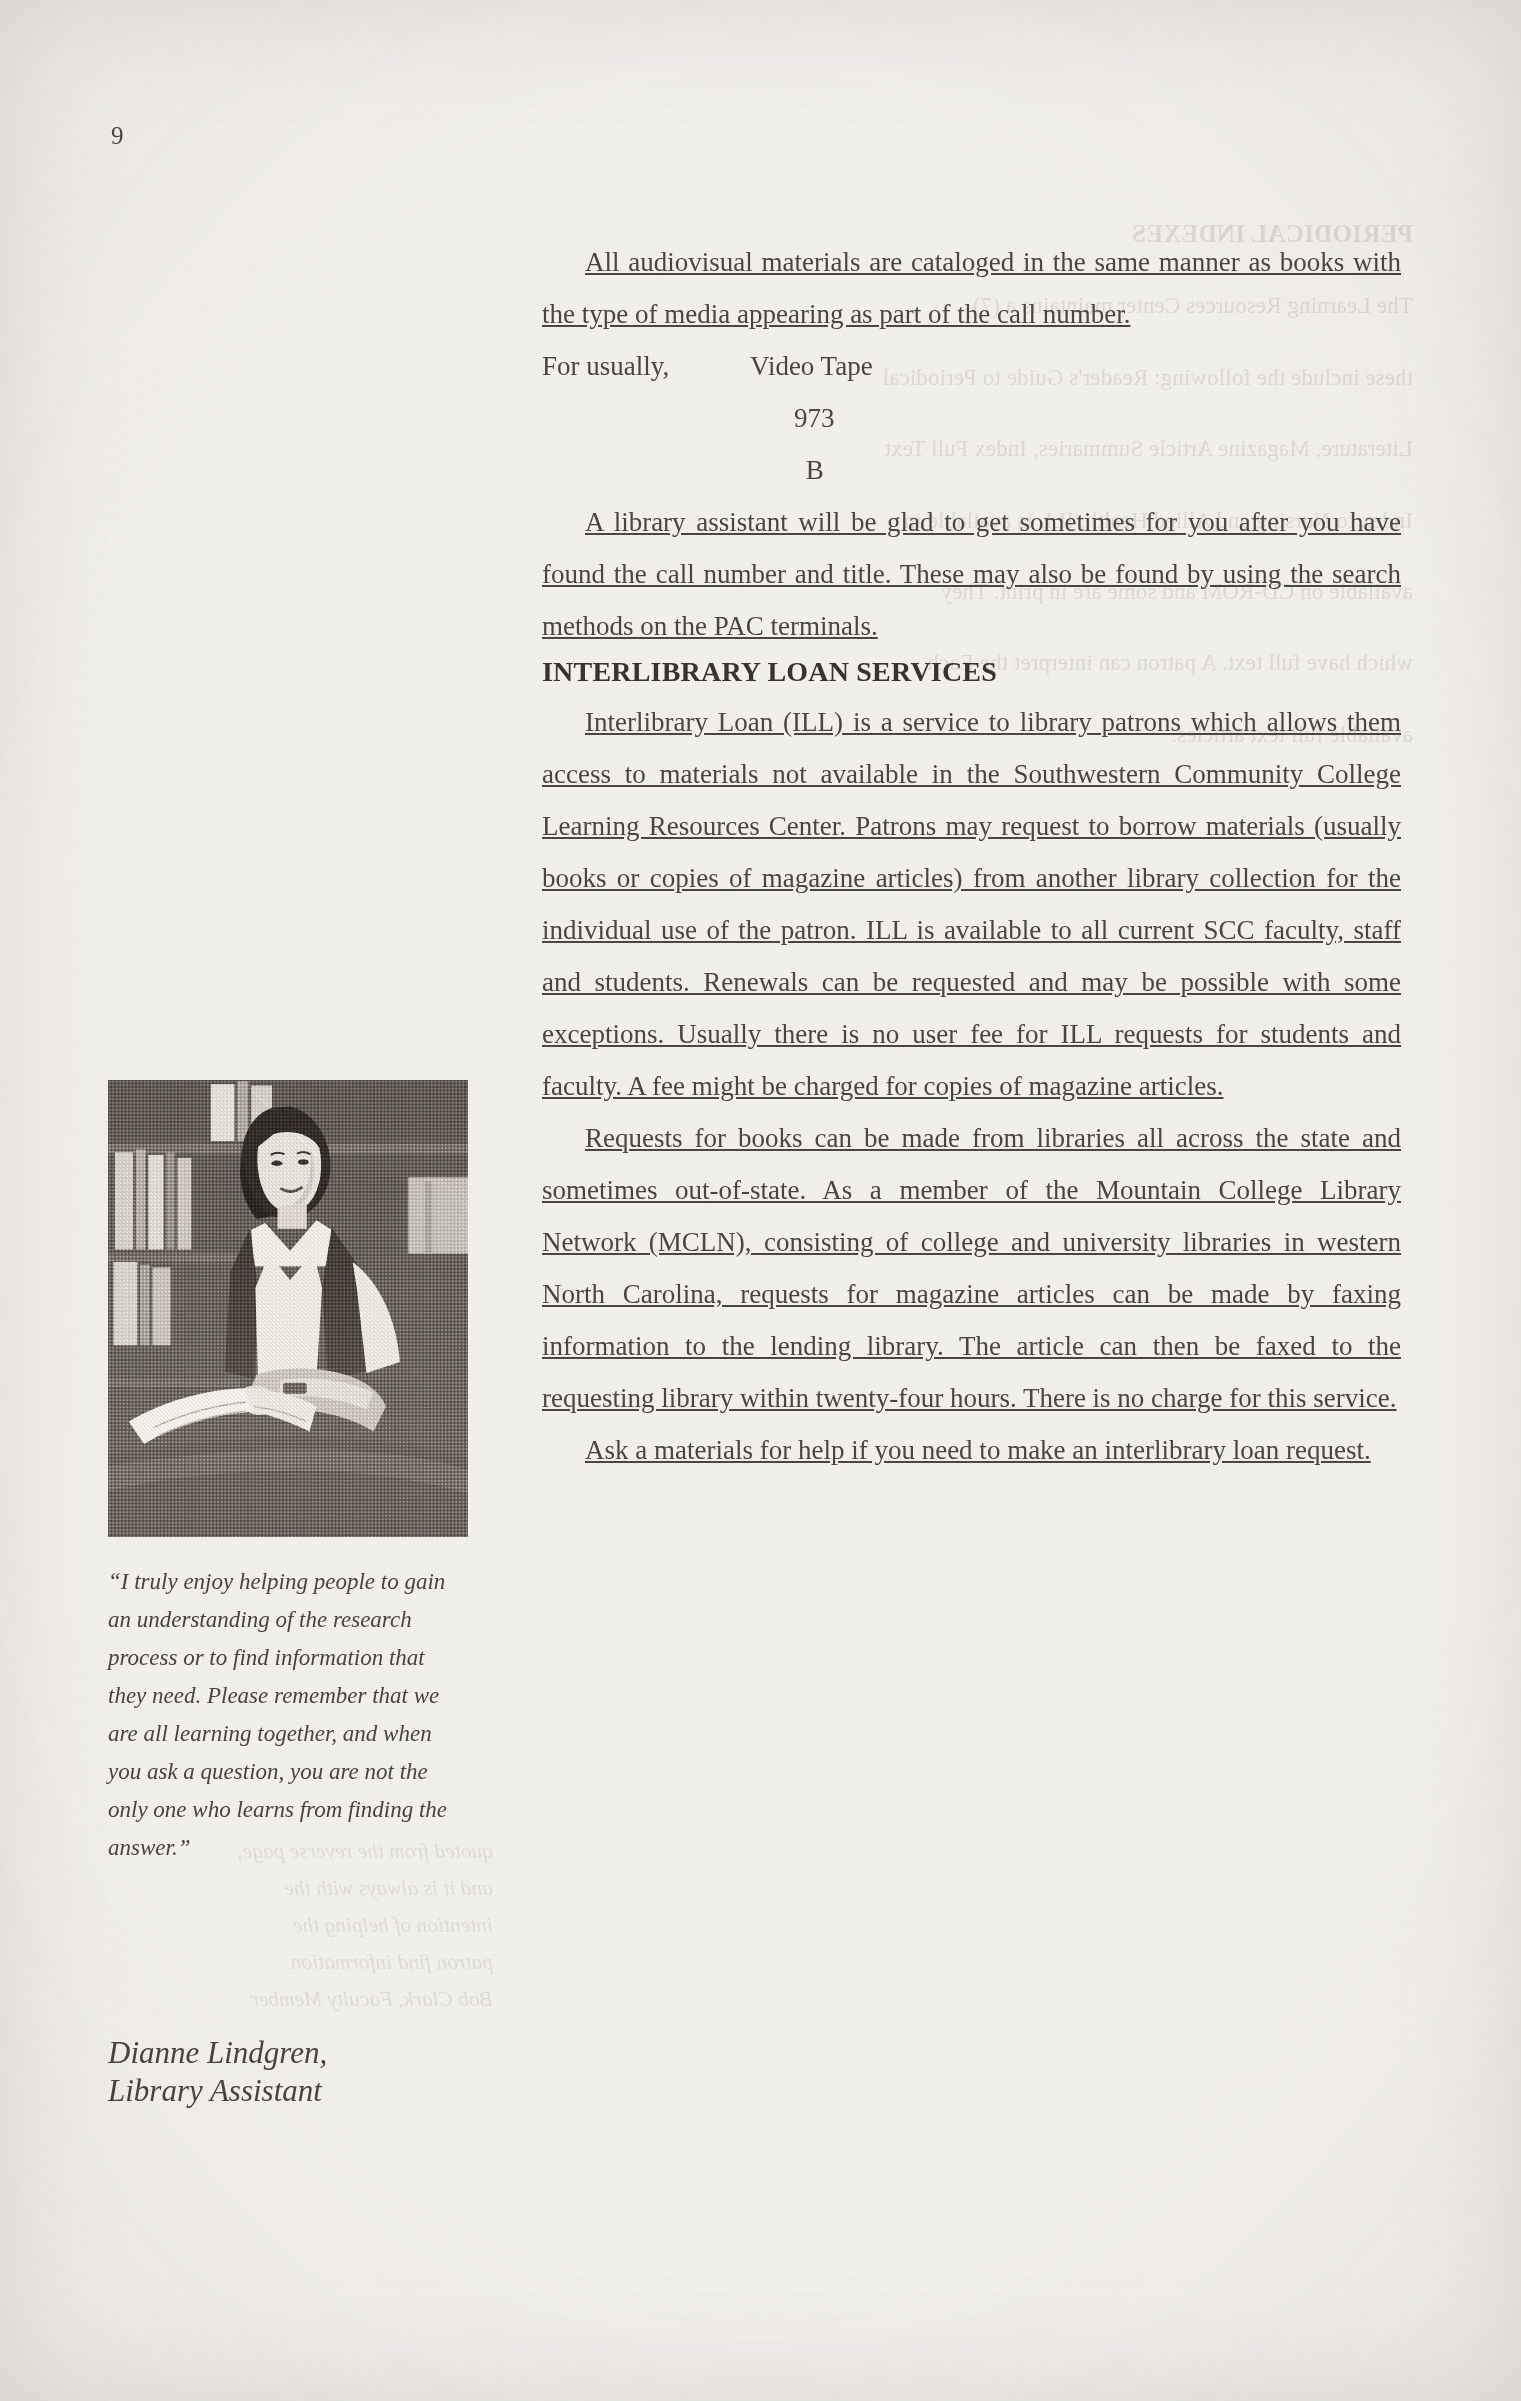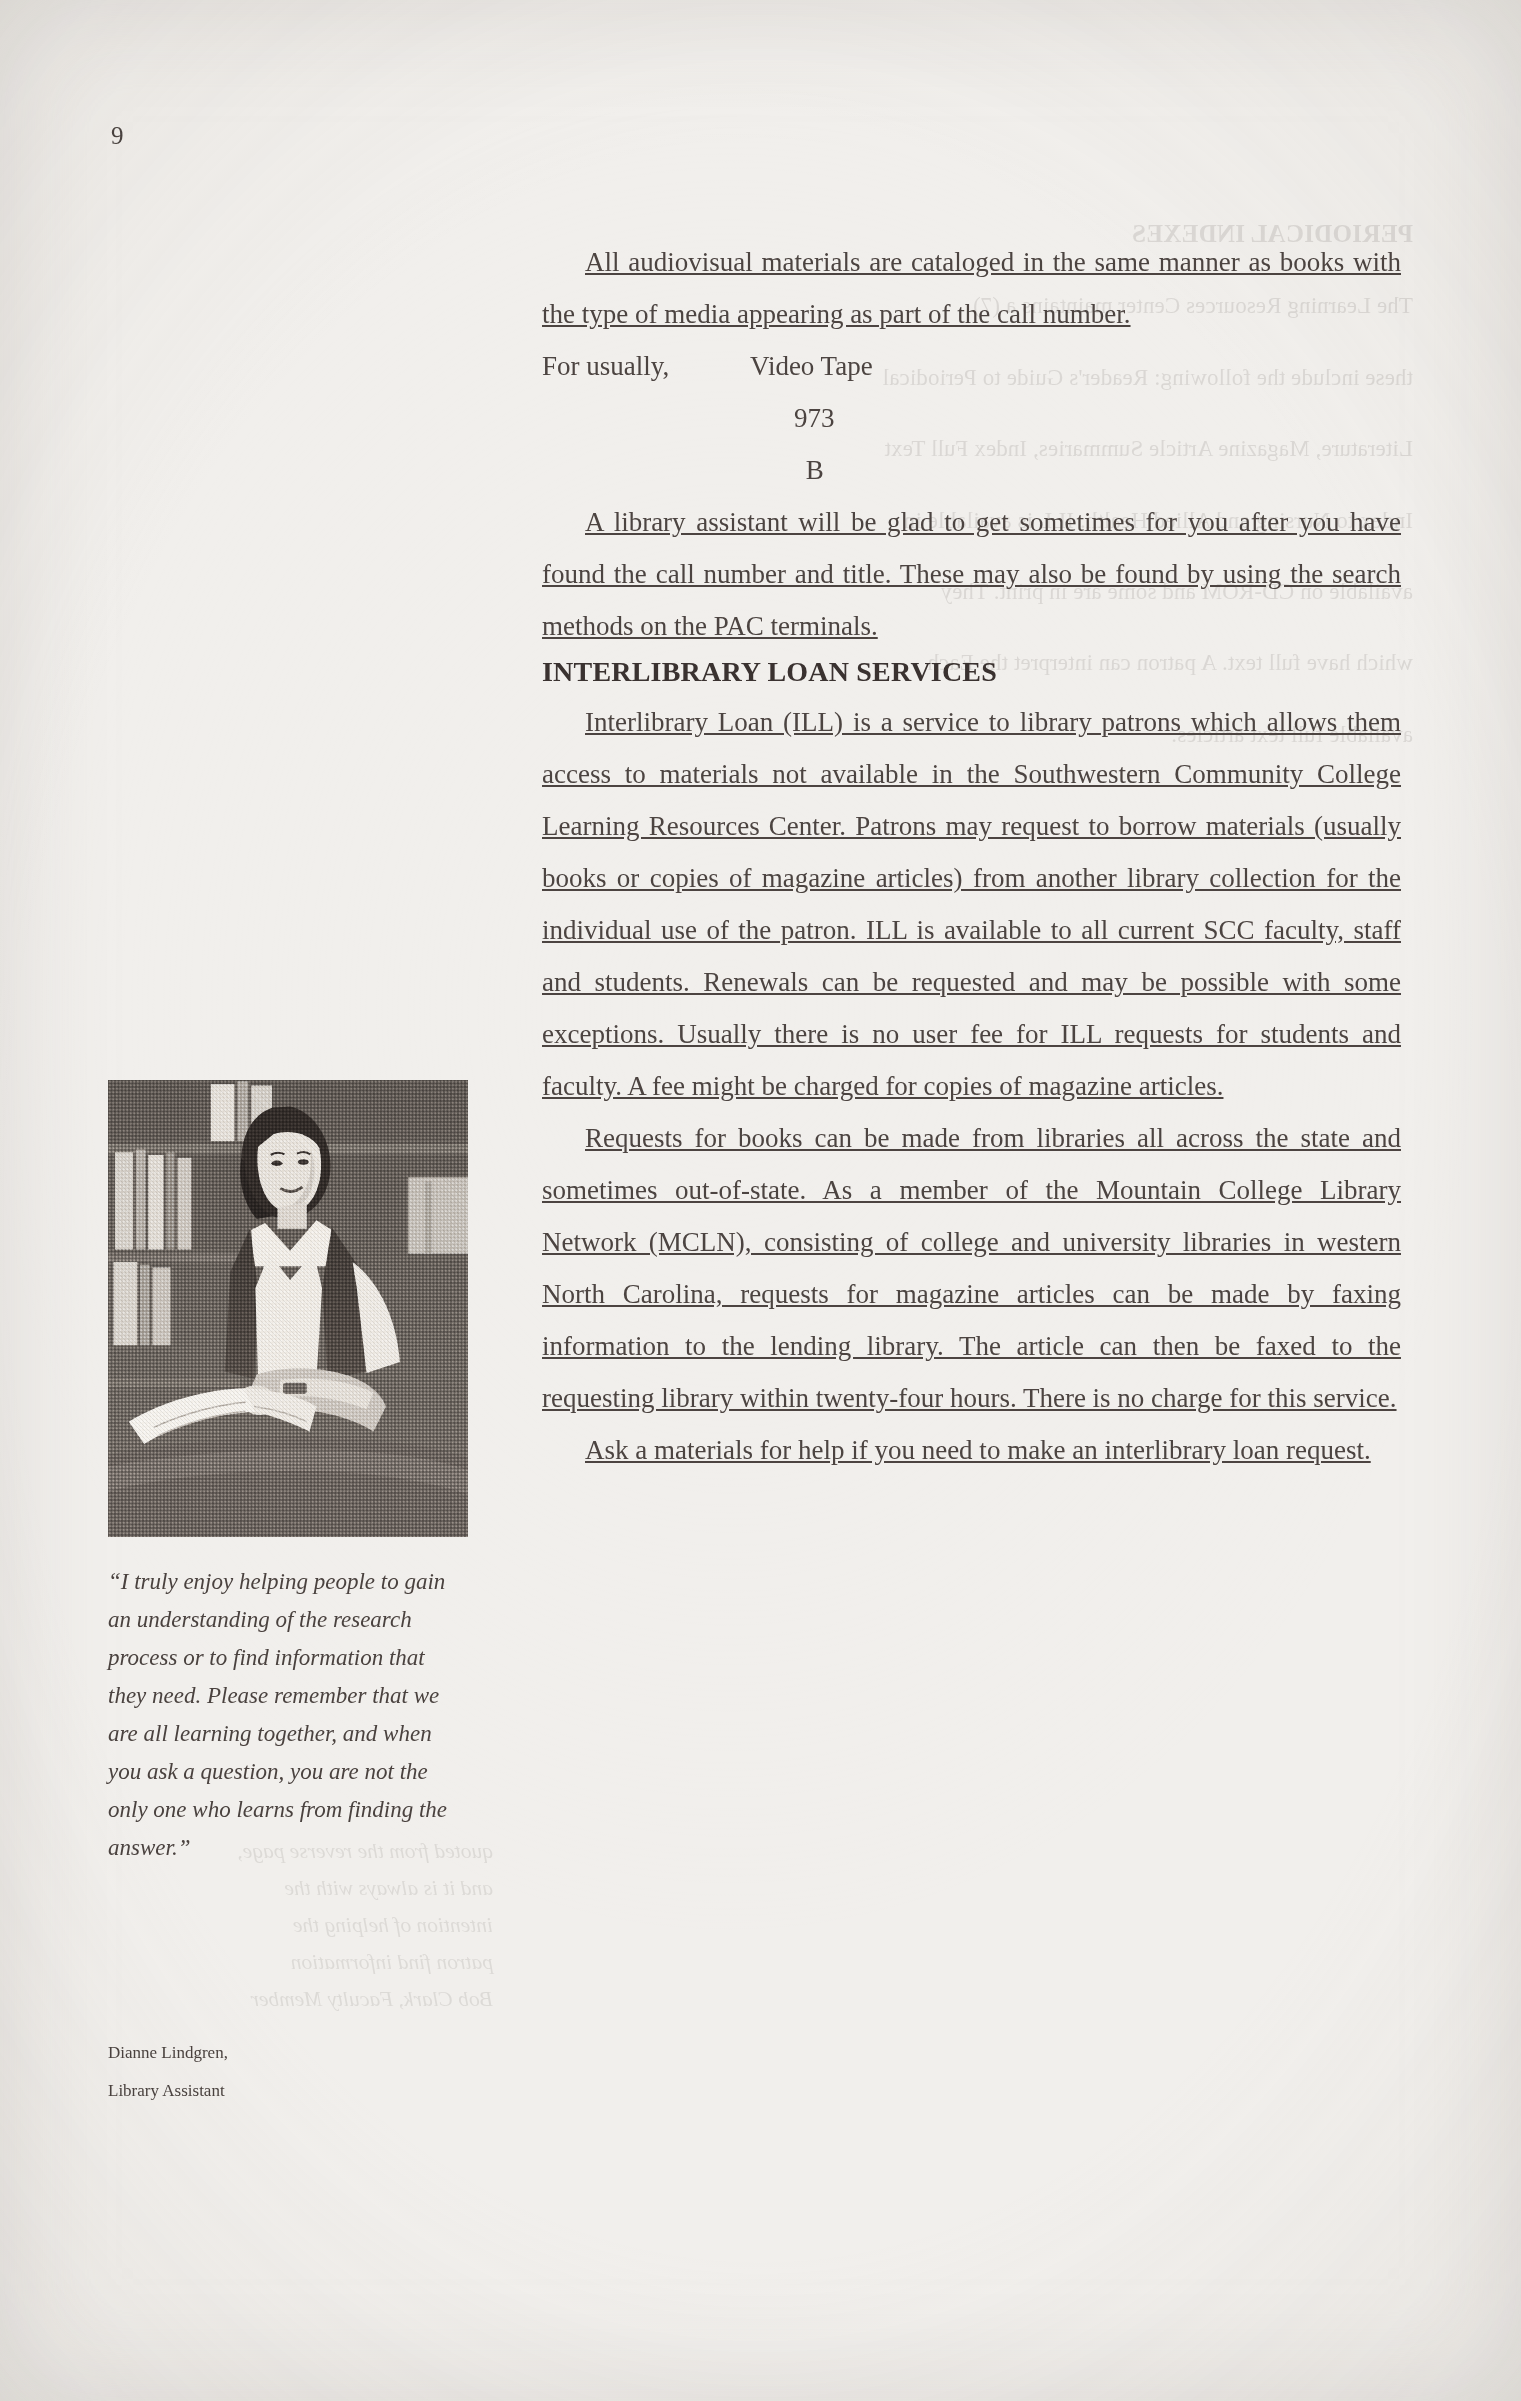--- a/index.html
+++ b/index.html
@@ -133,7 +133,8 @@
     left: 108px;
     top: 2034px;
     width: 347px;
-    font-size: 17px;
+    font-style: italic;
+    font-size: 31px;
     line-height: 38px;
     color: #4a423f;
   }

